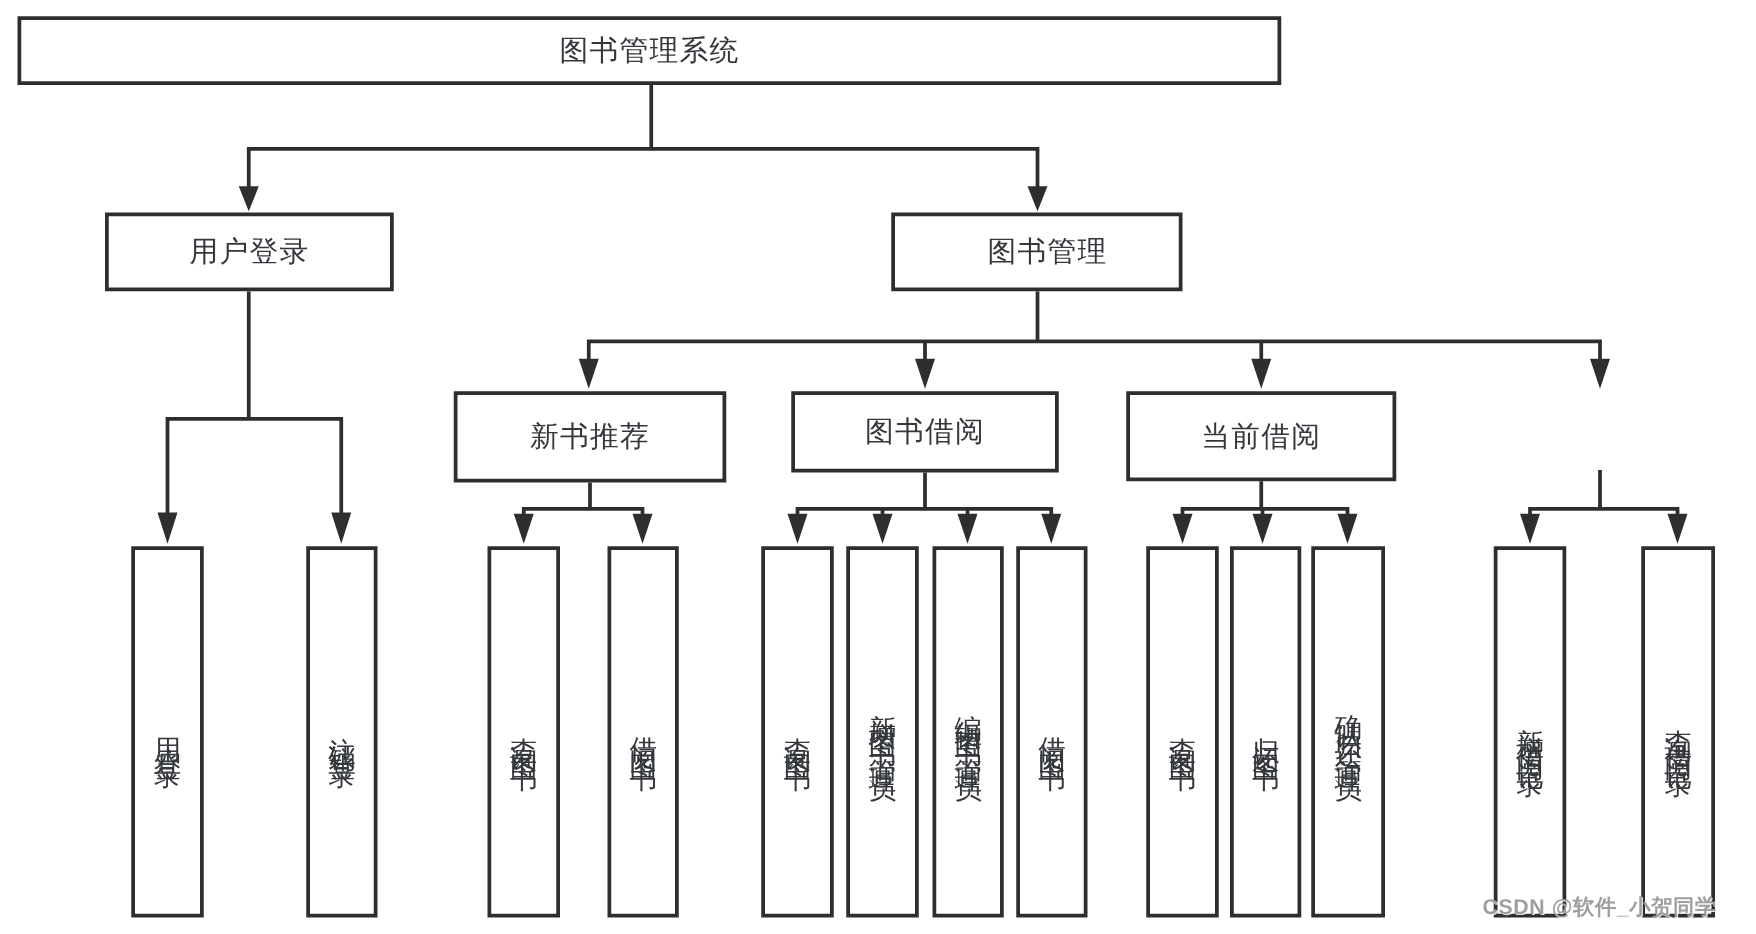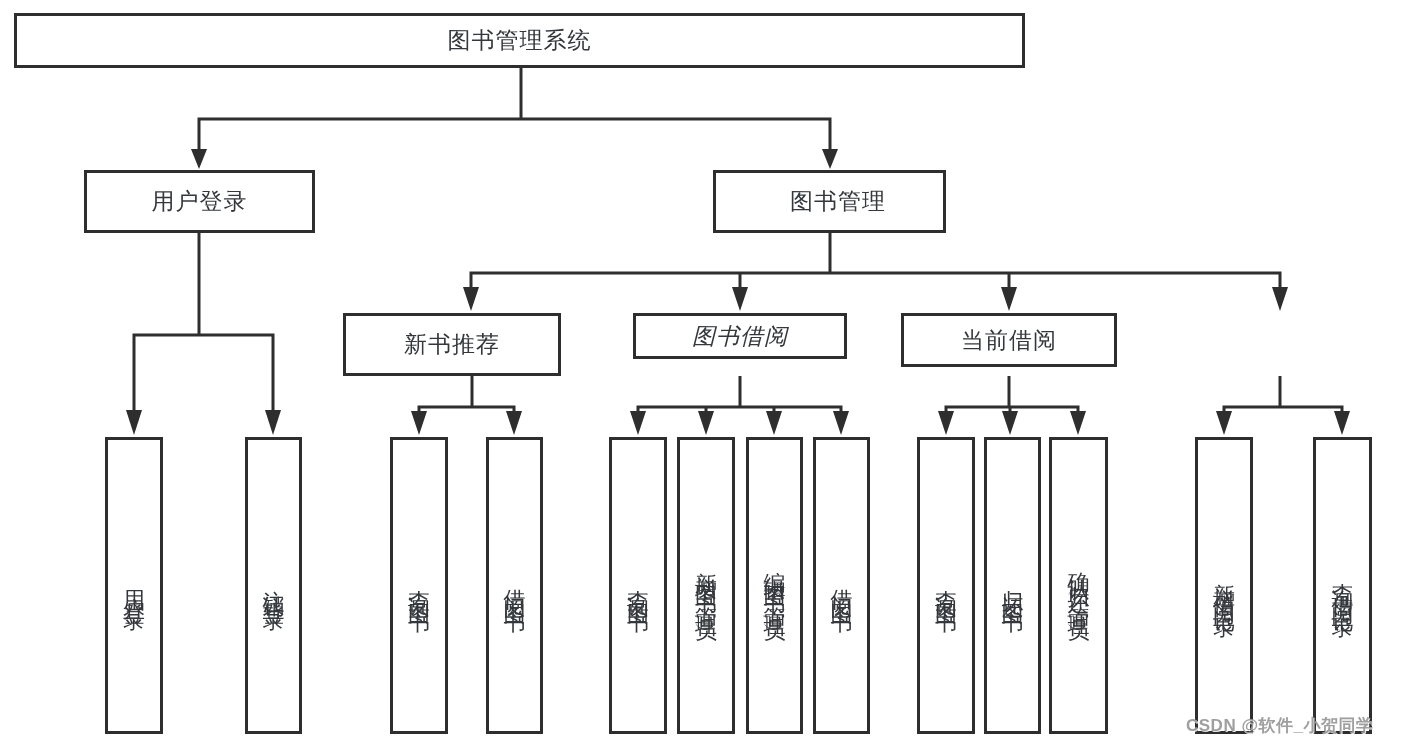--- a/index.html
+++ b/index.html
@@ -51,7 +51,7 @@
   .n-root  { left: 14px;   top: 13px;  width: 1011px; height: 55px; }
   .n-l1a   { left: 84px;   top: 170px; width: 231px;  height: 63px; }
   .n-l1b   { left: 713px;  top: 170px; width: 233px;  height: 63px; padding-left: 17px; }
-  .n-l2a   { left: 343px;  top: 313px; width: 218px;  height: 63px; align-items: center; }
+  .n-l2a   { left: 363px;  top: 313px; width: 218px;  height: 73px; align-items: center; }
   .n-l2b   { left: 633px;  top: 313px; width: 214px;  height: 46px; font-style: italic; }
   .n-l2c   { left: 901px;  top: 313px; width: 216px;  height: 54px; }
   .n-l2d   { left: 1171px; top: 313px; width: 218px;  height: 63px; }

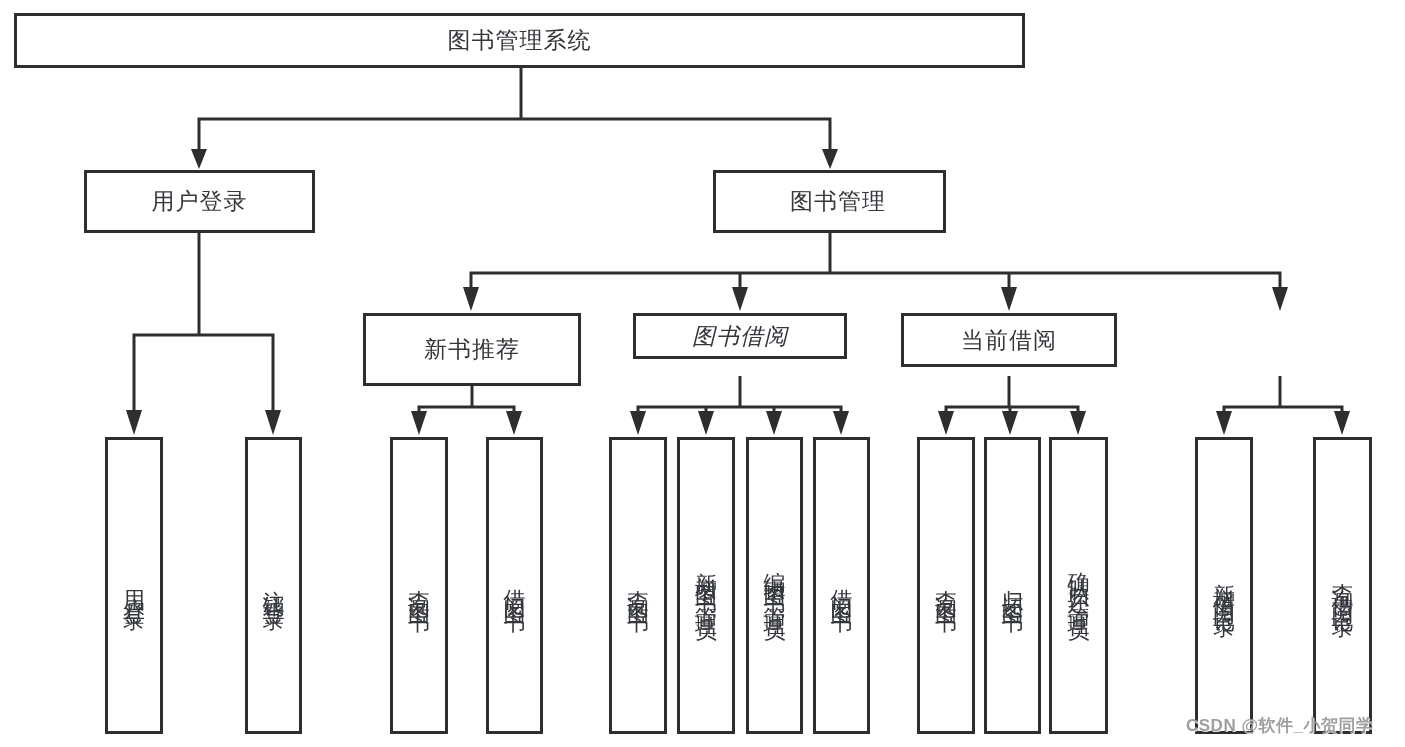--- a/index.html
+++ b/index.html
@@ -52,7 +52,7 @@
   .n-l1a   { left: 84px;   top: 170px; width: 231px;  height: 63px; }
   .n-l1b   { left: 713px;  top: 170px; width: 233px;  height: 63px; padding-left: 17px; }
   .n-l2a   { left: 363px;  top: 313px; width: 218px;  height: 73px; align-items: center; }
-  .n-l2b   { left: 633px;  top: 313px; width: 214px;  height: 46px; font-style: italic; }
+  .n-l2b   { left: 633px;  top: 313px; width: 214px;  height: 65px; }
   .n-l2c   { left: 901px;  top: 313px; width: 216px;  height: 54px; }
   .n-l2d   { left: 1171px; top: 313px; width: 218px;  height: 63px; }
   .leaf    { top: 437px; height: 297px; }

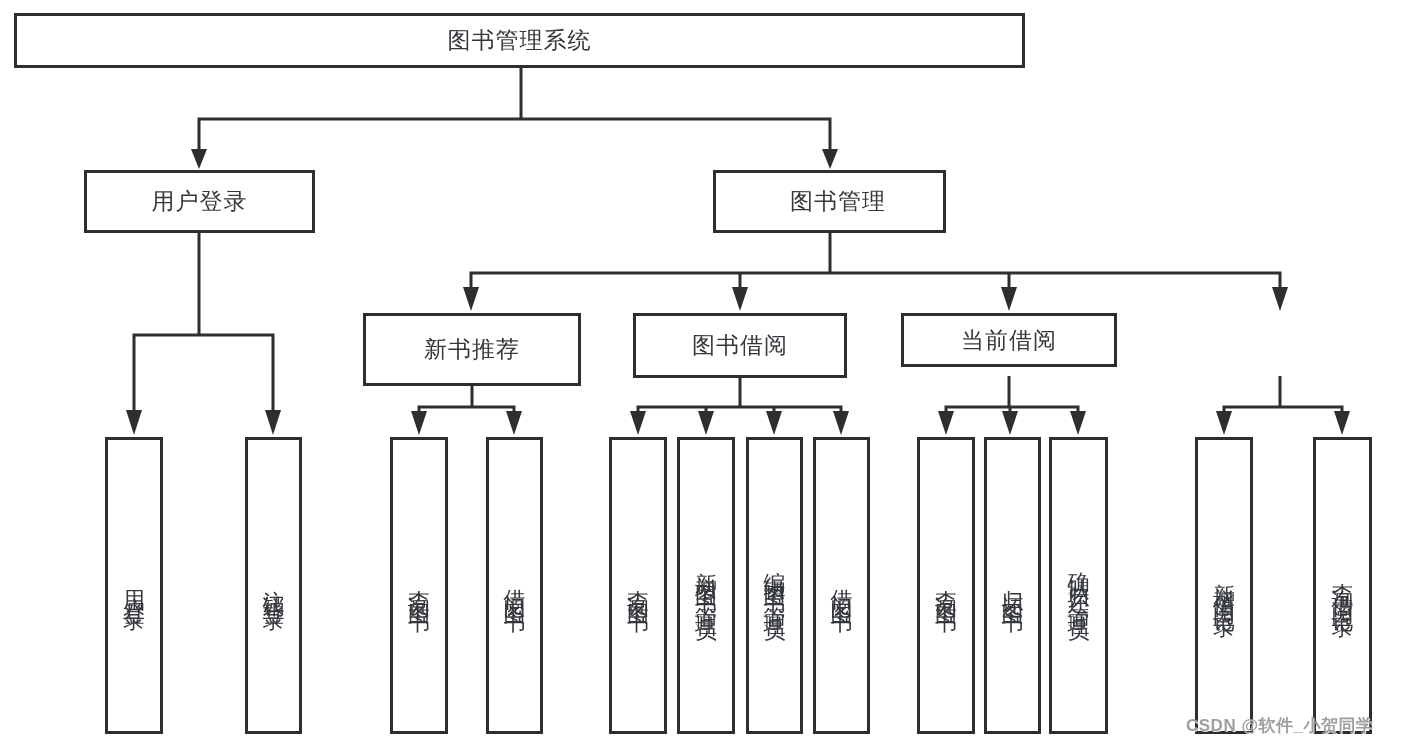--- a/index.html
+++ b/index.html
@@ -53,7 +53,7 @@
   .n-l1b   { left: 713px;  top: 170px; width: 233px;  height: 63px; padding-left: 17px; }
   .n-l2a   { left: 363px;  top: 313px; width: 218px;  height: 73px; align-items: center; }
   .n-l2b   { left: 633px;  top: 313px; width: 214px;  height: 65px; }
-  .n-l2c   { left: 901px;  top: 313px; width: 216px;  height: 54px; }
+  .n-l2c   { left: 901px;  top: 313px; width: 216px;  height: 72px; }
   .n-l2d   { left: 1171px; top: 313px; width: 218px;  height: 63px; }
   .leaf    { top: 437px; height: 297px; }
   .n-a1 { left: 105px;  width: 58px; }

